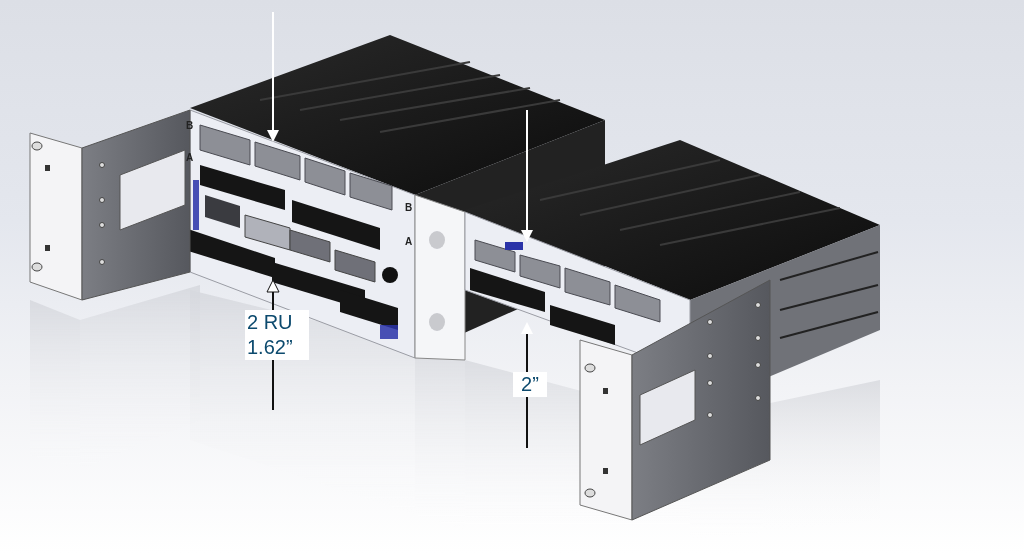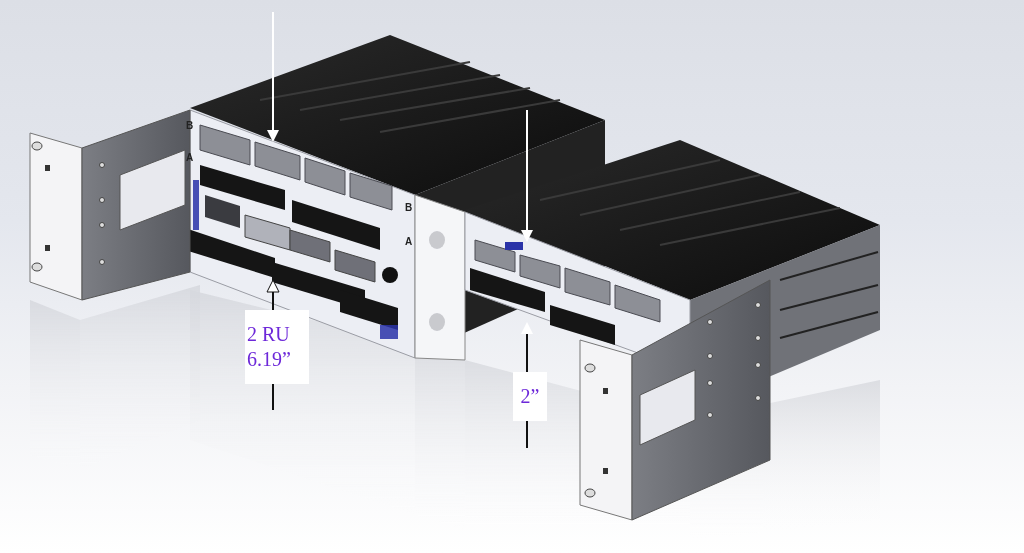--- a/index.html
+++ b/index.html
@@ -8,8 +8,8 @@
     font-family:"Liberation Sans",sans-serif;}
   .scene{position:absolute;left:0;top:0;width:1024px;height:553px;}
   svg{position:absolute;left:0;top:0;}
-  .dim-label{position:absolute;background:#ffffff;color:#6d28d9;font-family:Liberation Serif, serif;
-    line-height:1.25;text-align:left;padding:12px 2px;}
+  .dim-label{position:absolute;background:#ffffff;color:#0c4a6e;font-family:Liberation Sans, sans-serif;
+    line-height:1.25;text-align:left;padding:0 2px;}
   .lbl-ru{left:245px;top:310px;width:60px;font-size:20px;}
   .lbl-2in{left:513px;top:372px;width:30px;font-size:20px;text-align:center;}
   .panel-letter{position:absolute;font-size:10px;color:#222;font-weight:bold;}

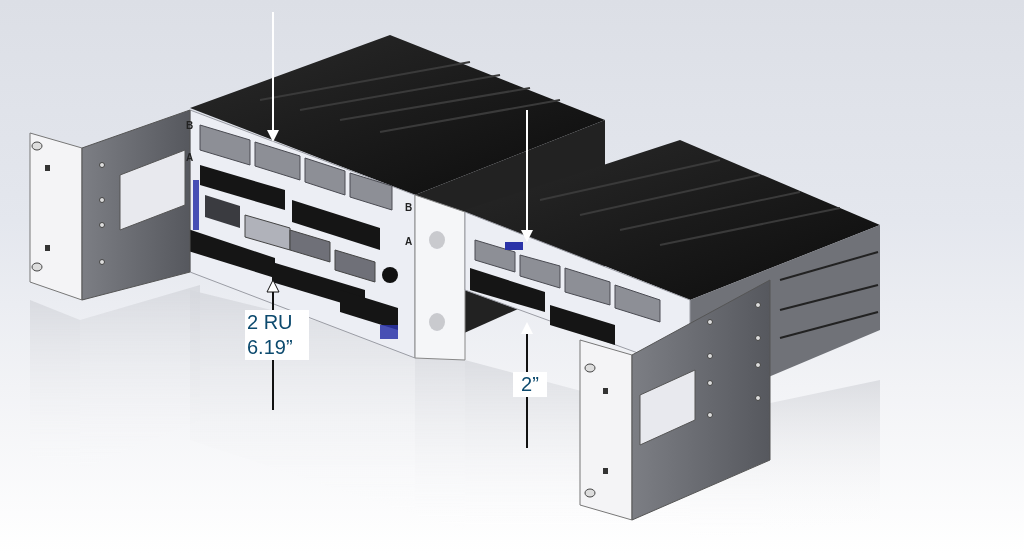--- a/index.html
+++ b/index.html
@@ -170,7 +170,7 @@
 
 <div class="dim-label lbl-ru">
   <div>2 RU</div>
-  <div>6.19”</div>
+  <div>1.62”</div>
 </div>
 <div class="dim-label lbl-2in">2”</div>
 </div>

